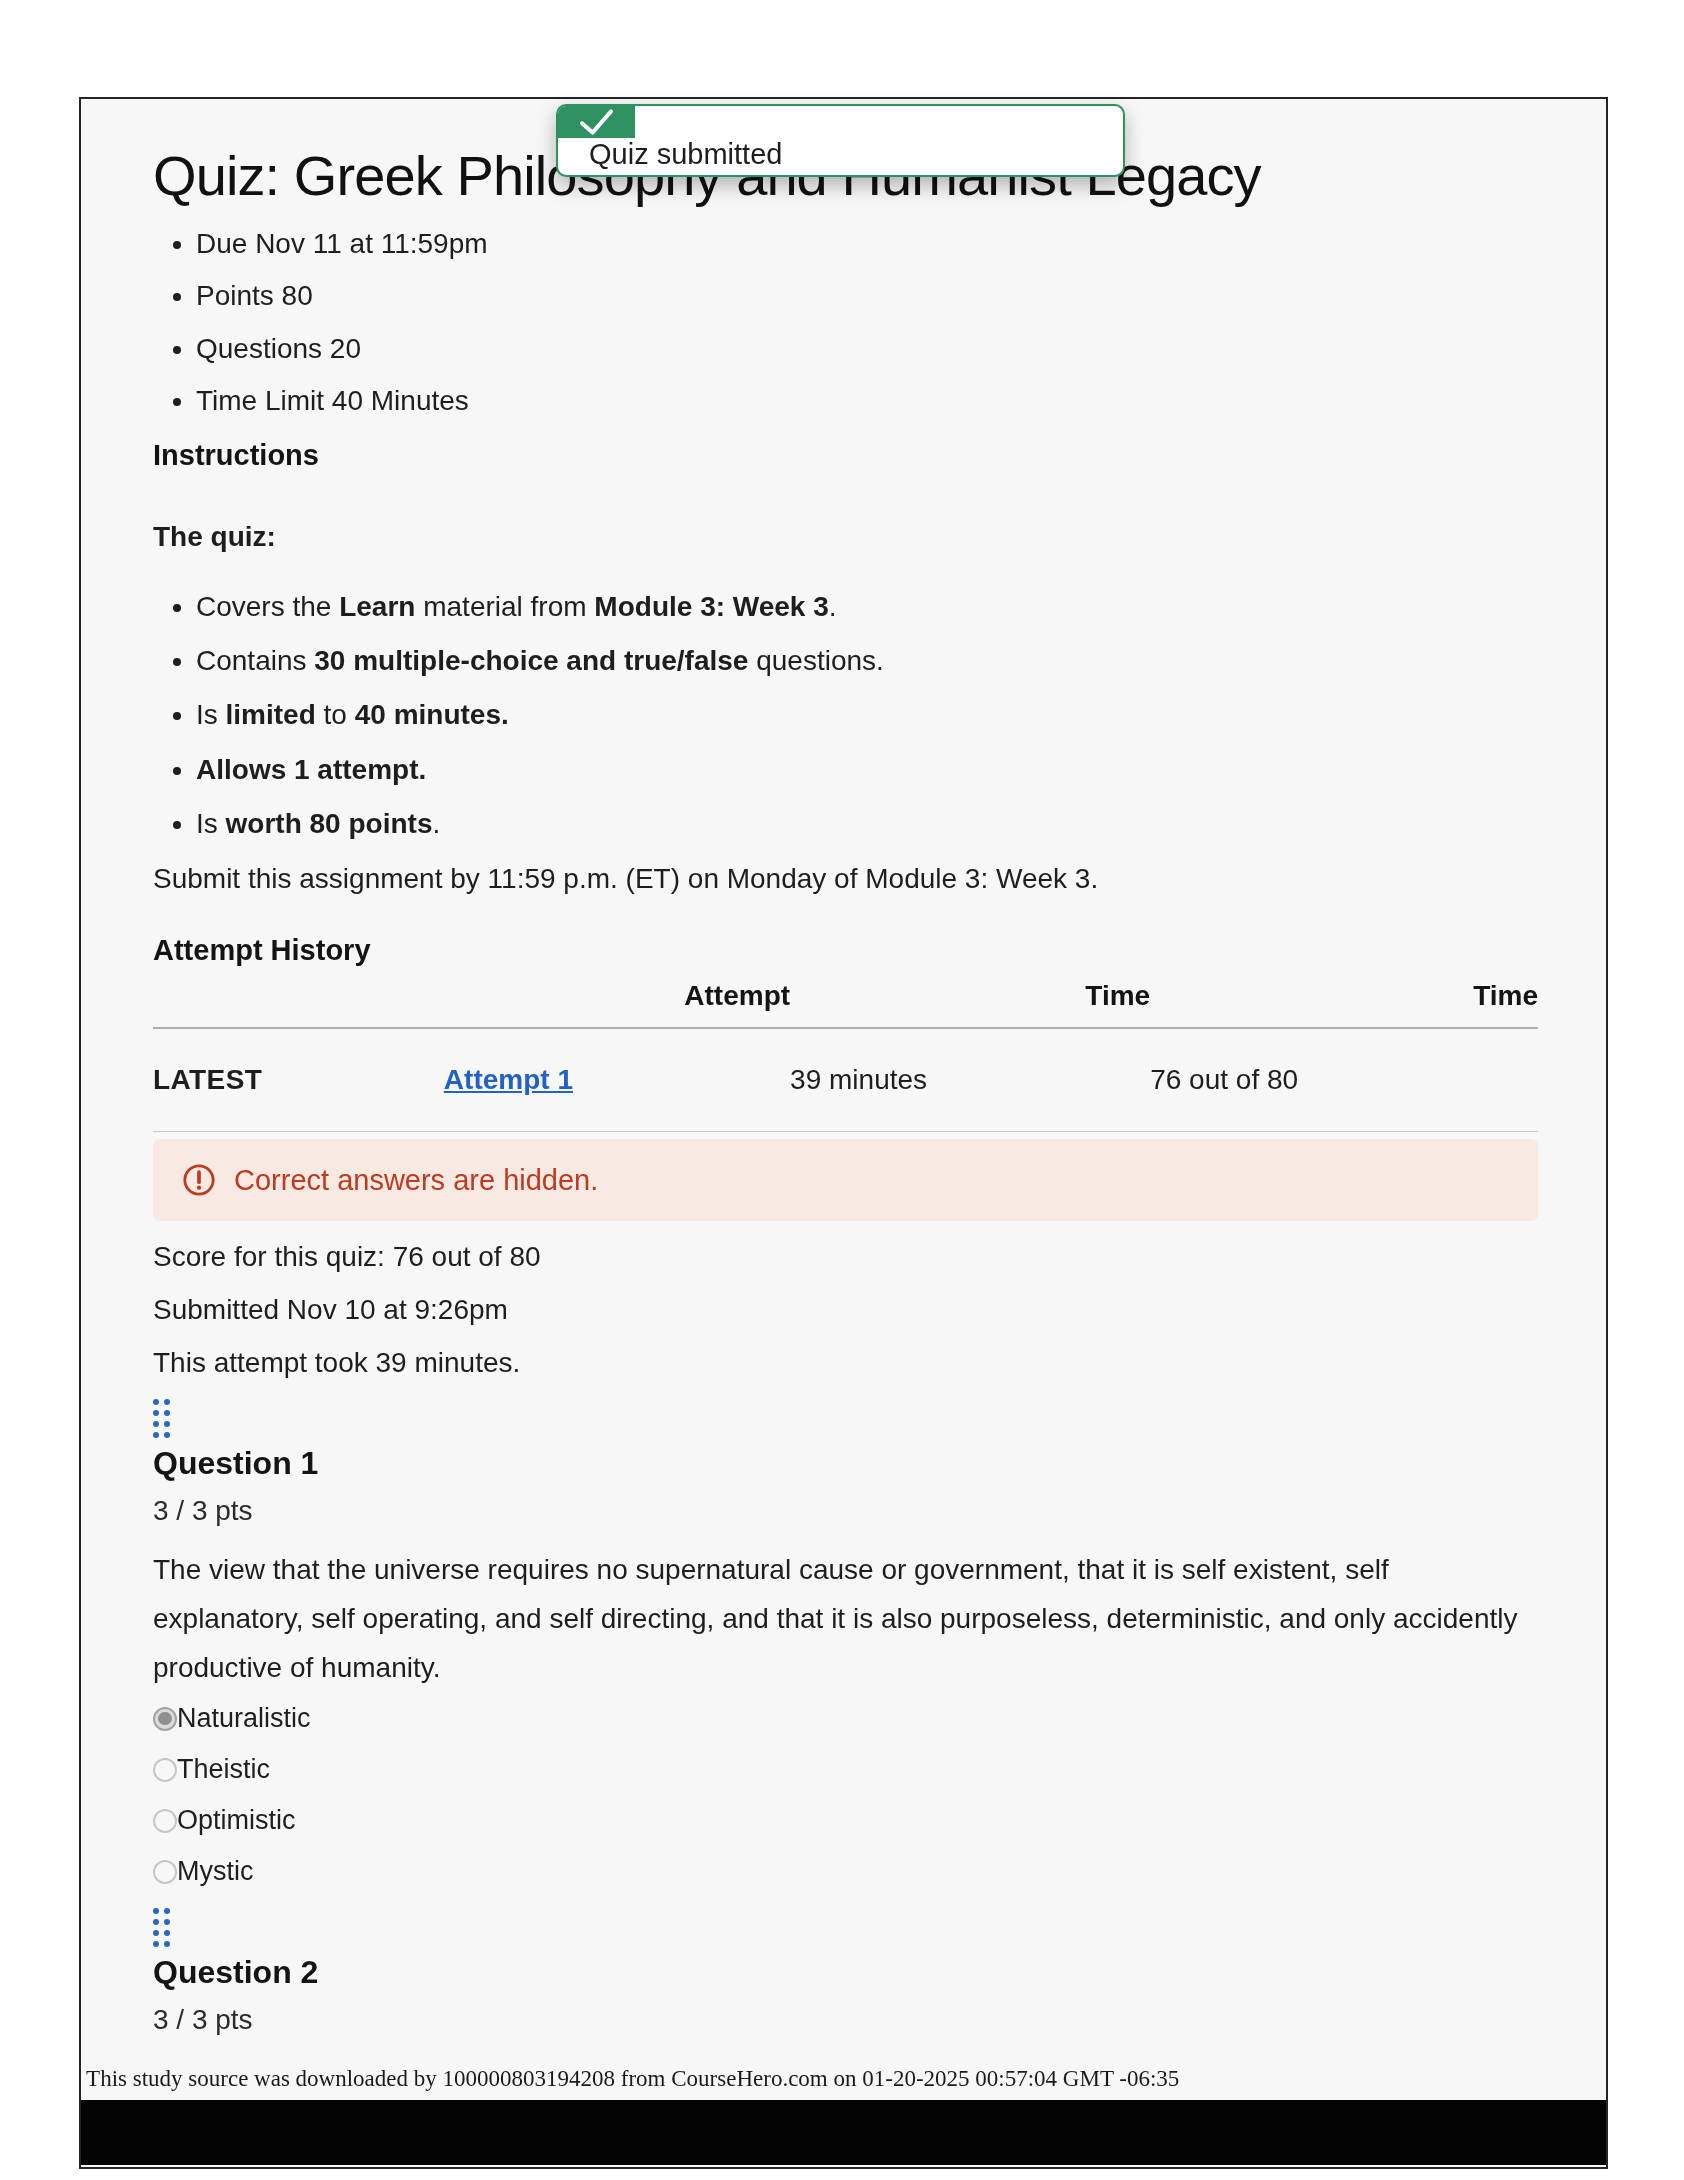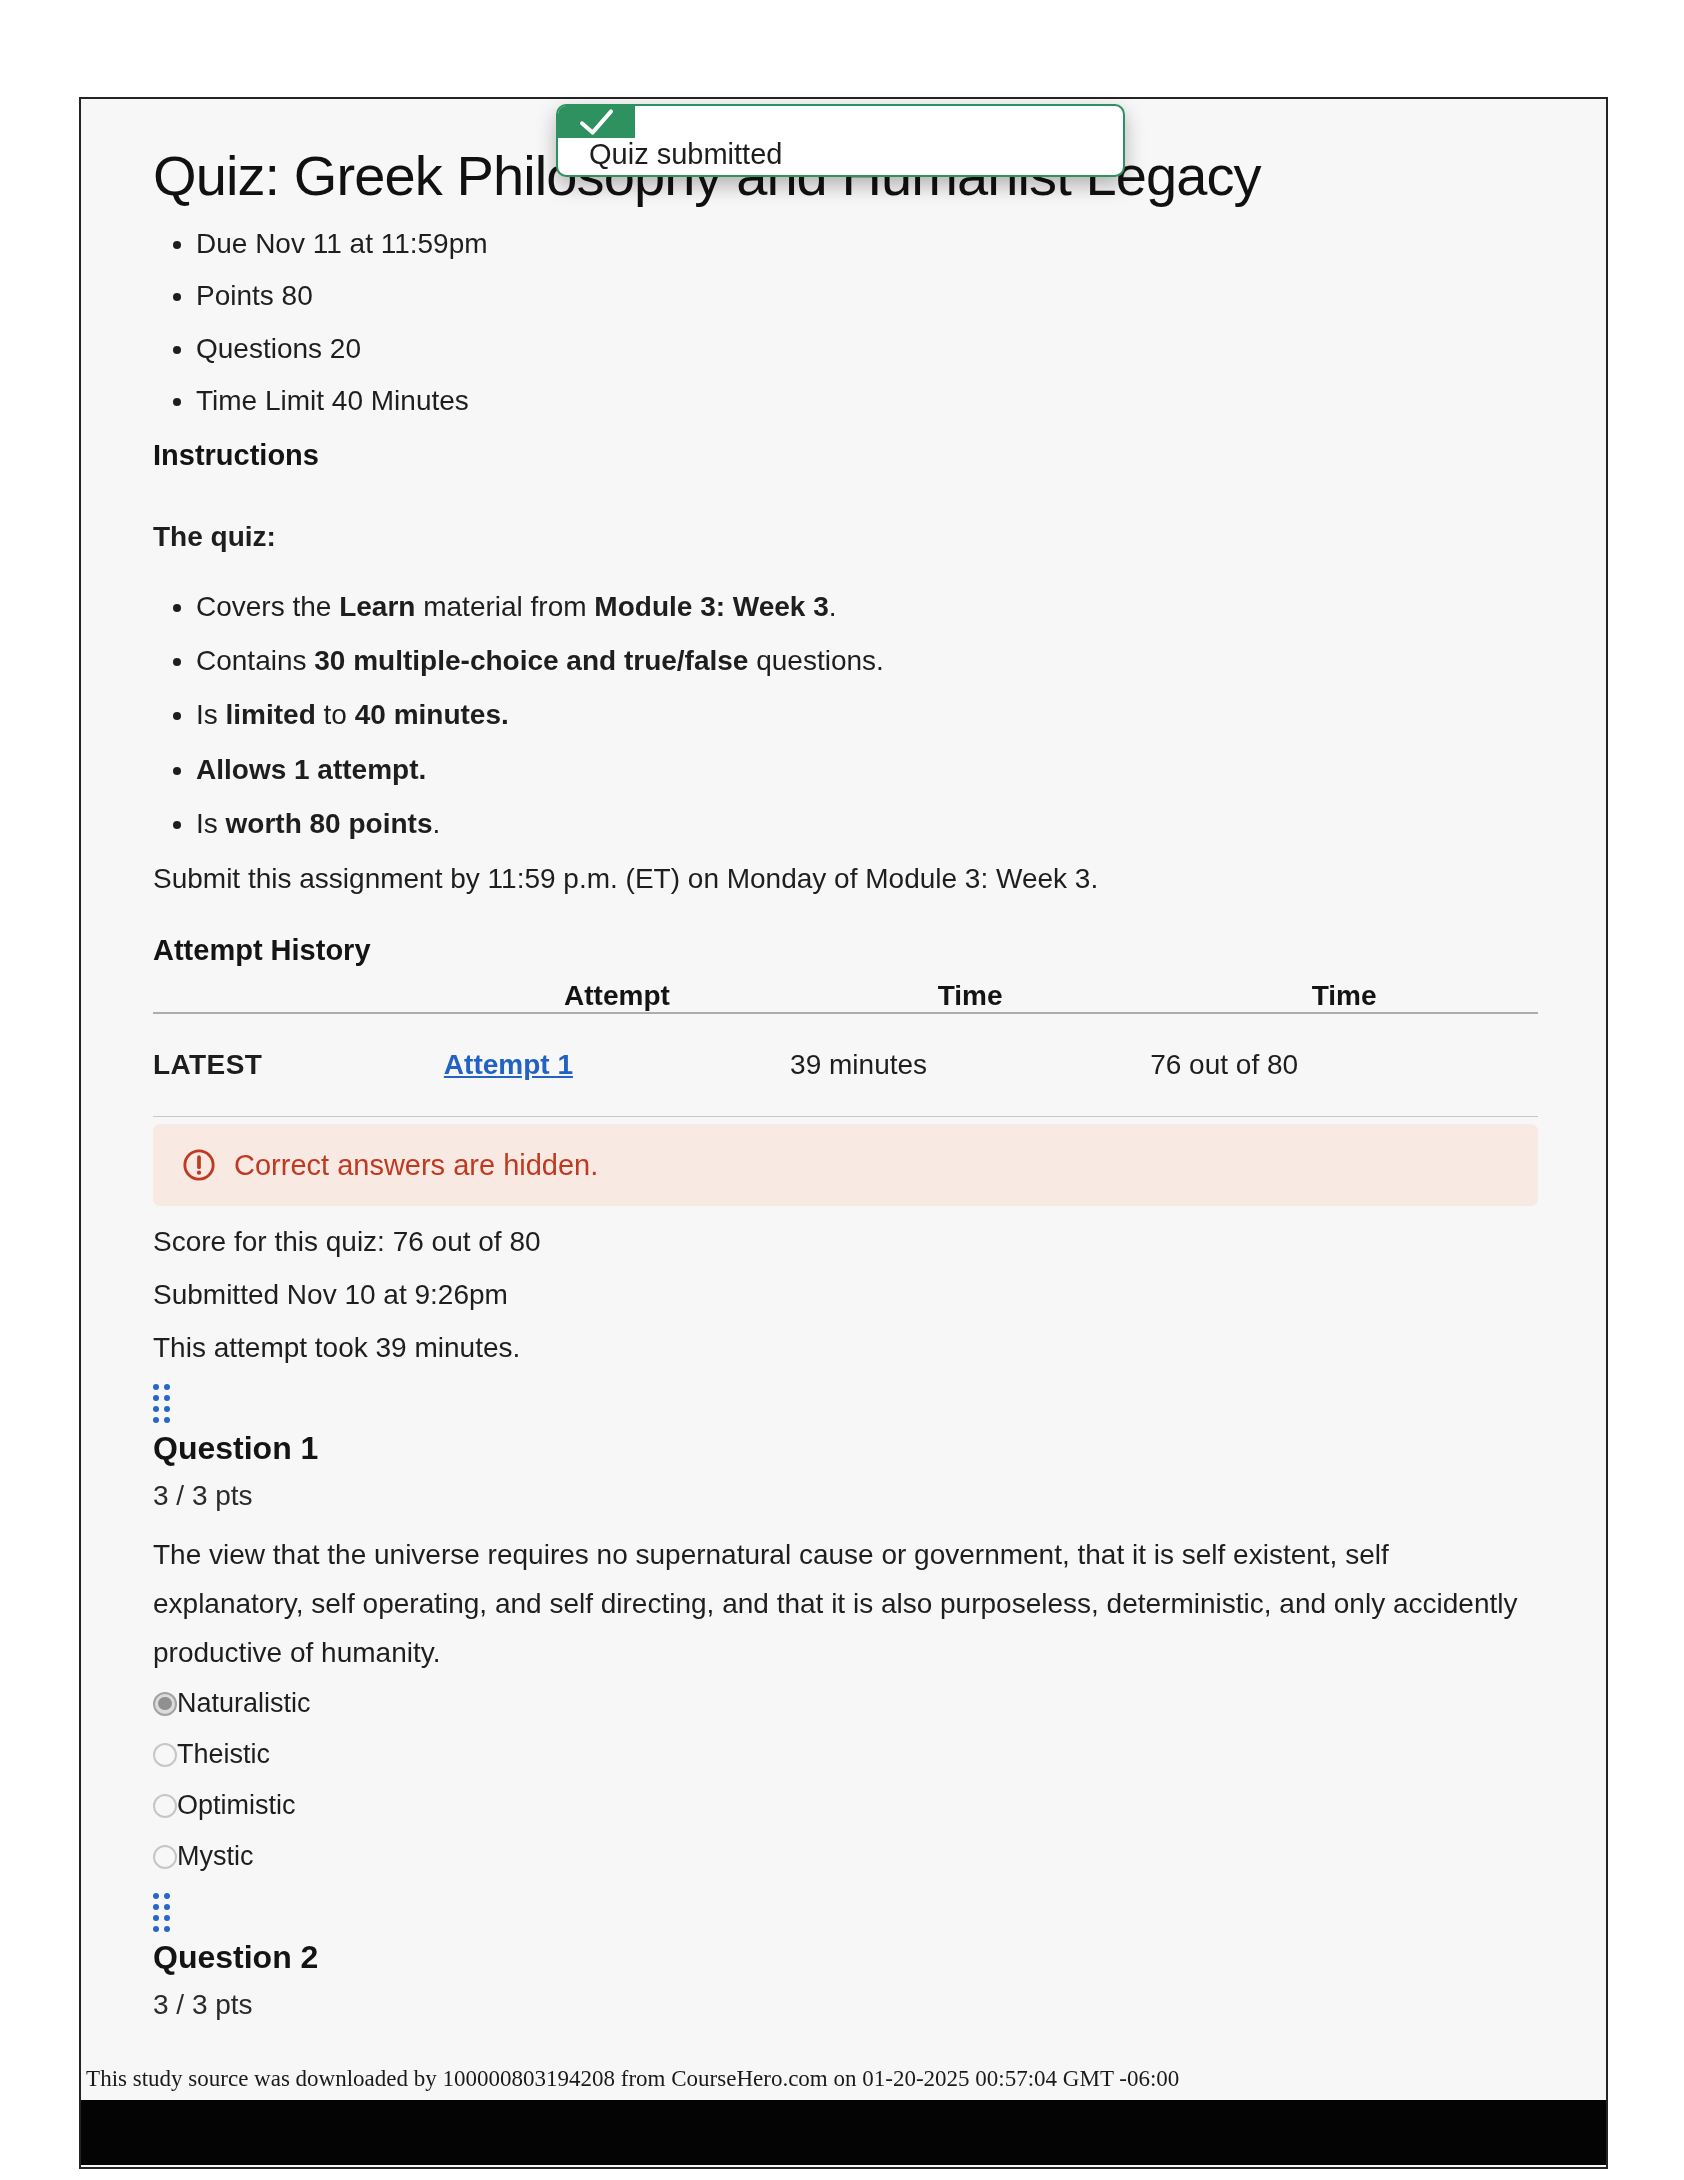--- a/index.html
+++ b/index.html
@@ -35,7 +35,7 @@
   
   table.attempts{width:100%;border-collapse:collapse;margin-top:13.6px;table-layout:fixed}
   table.attempts th{
-    font-size:28px;font-weight:700;text-align:center;padding:0 0 0 0;color:#141414;
+    font-size:28px;font-weight:700;text-align:right;padding:0 0 15px 0;color:#141414;
   }
   table.attempts thead tr{border-bottom:2.6px solid #a9aeb3}
   table.attempts tbody tr{border-bottom:1.7px solid #c5c9cc}

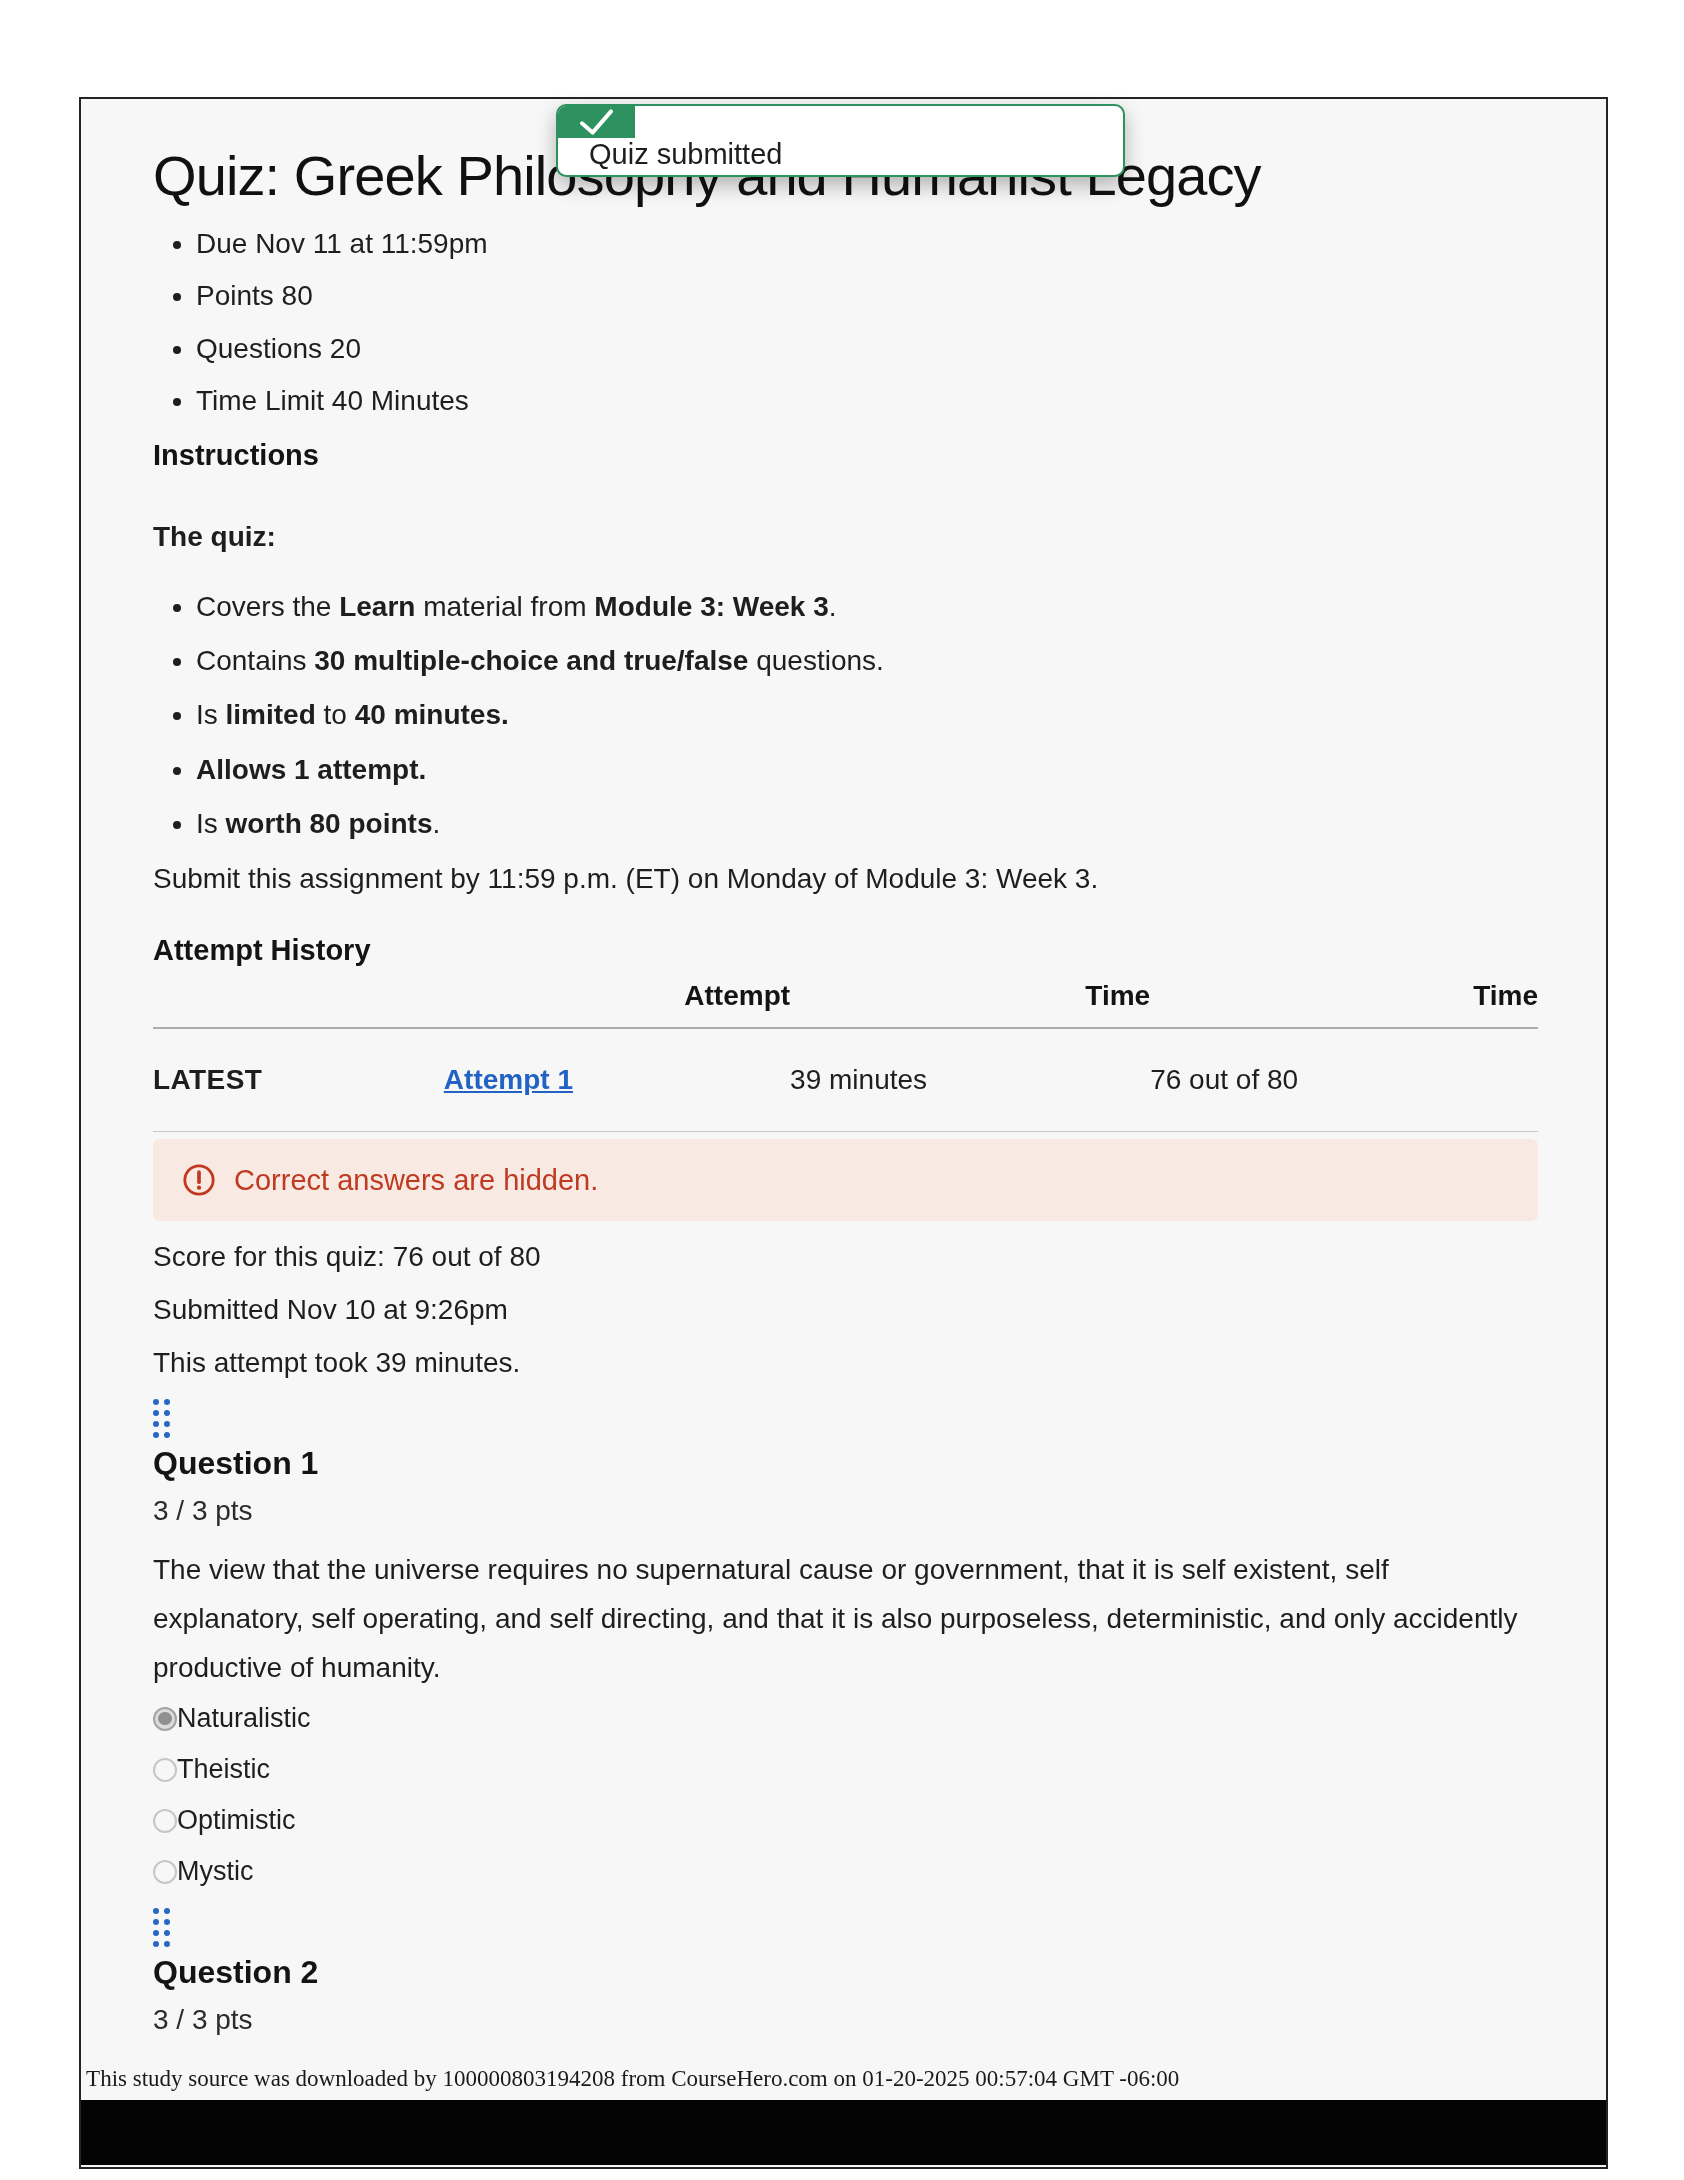--- a/index.html
+++ b/index.html
@@ -215,7 +215,7 @@
 
   </div>
 
-  <div class="footer-note">This study source was downloaded by 100000803194208 from CourseHero.com on 01-20-2025 00:57:04 GMT -06:00</div>
+  <div class="footer-note">This study source was downloaded by 100000803194208 from CourseHero.com on 01-20-2025 00:57:04 GMT -06:35</div>
   <div class="redaction-bar"></div>
 </div>
 

